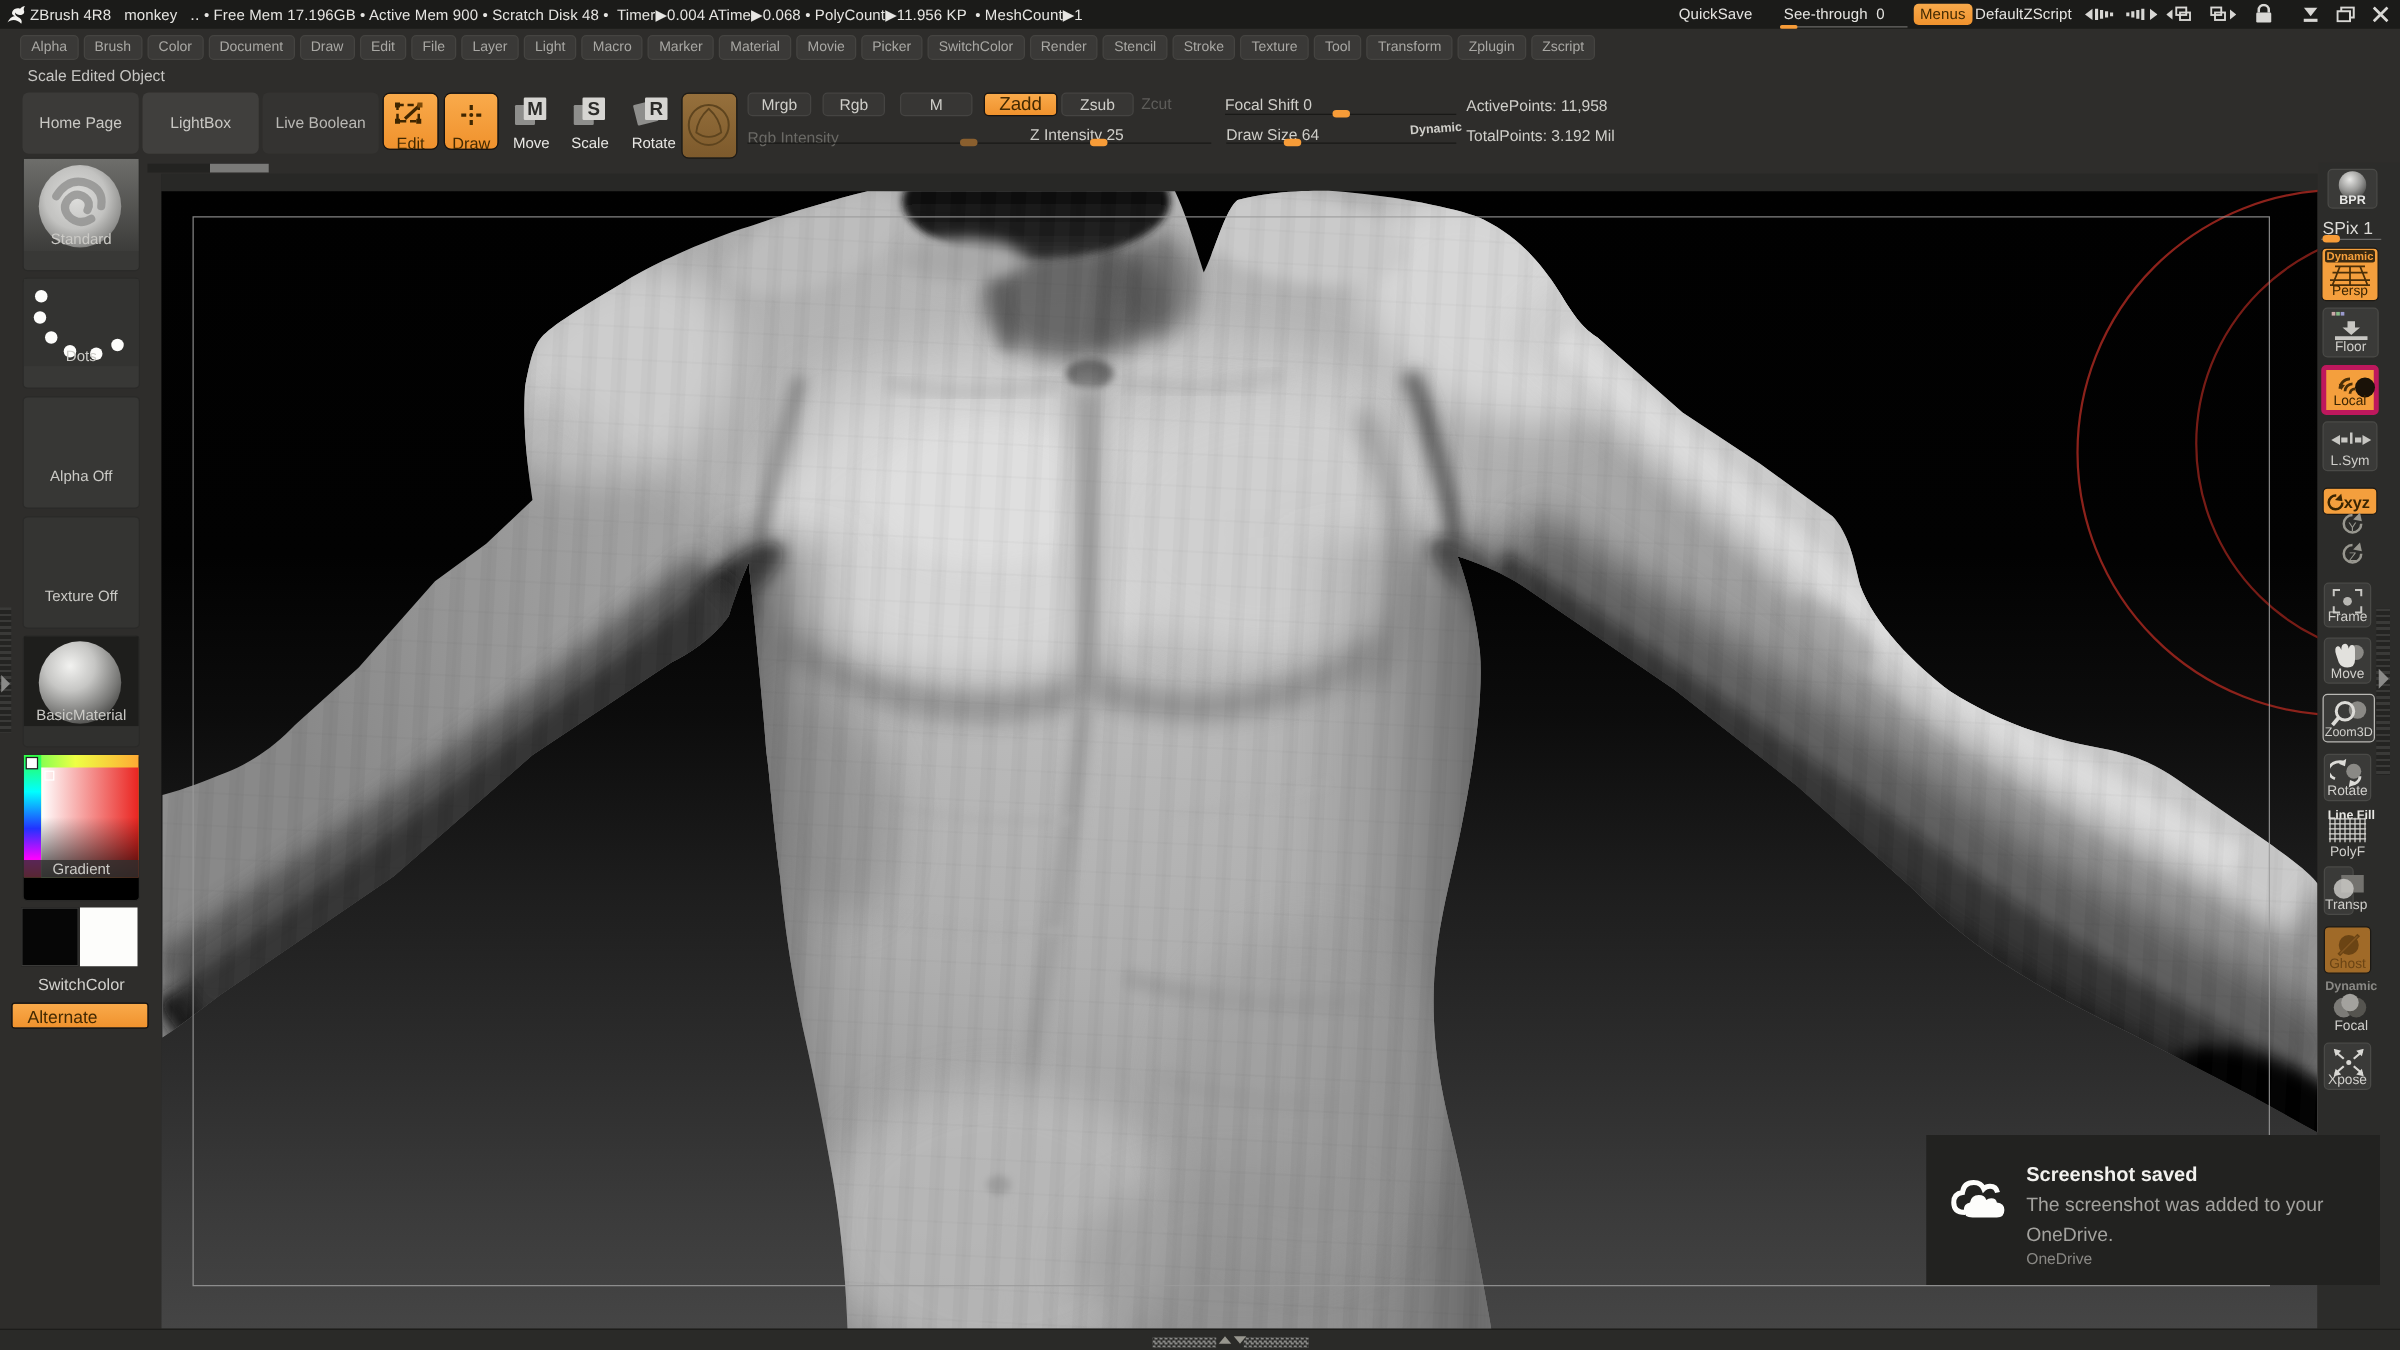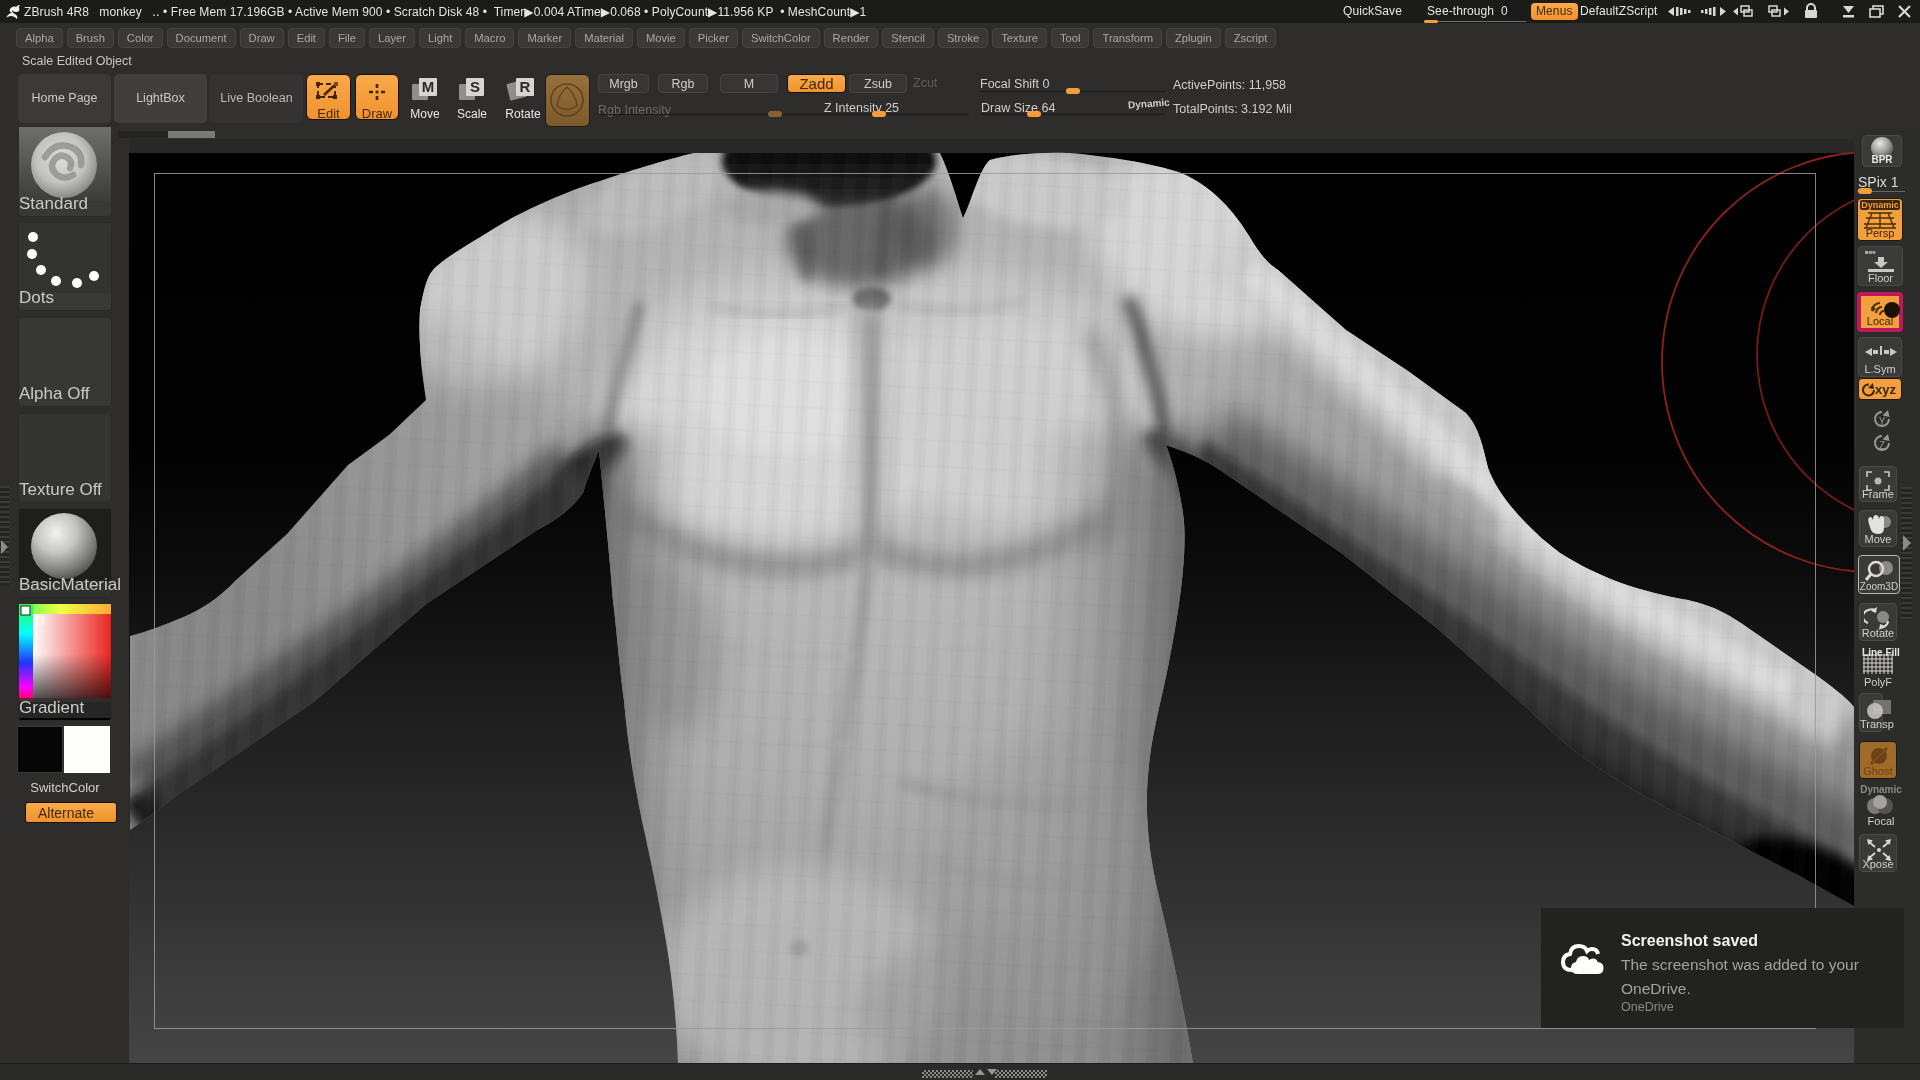--- a/index.html
+++ b/index.html
@@ -16,7 +16,7 @@
 .lbl{position:absolute;font-size:12px;color:#d2d1cd;text-align:center;white-space:nowrap}
 #canvas{position:absolute;left:129px;top:139px;width:1725px;height:924px;background:linear-gradient(#272725,#272725)}
 .tile{position:absolute;left:18px;width:94px;background:#383836;border:1px solid #2a2a28;border-radius:4px}
-.tlabel{position:absolute;left:0;right:0;bottom:2px;text-align:left;font-size:17px;color:#cbcac6}
+.tlabel{position:absolute;left:0;right:0;bottom:18px;text-align:center;font-size:12px;color:#cbcac6}
 #rsb{position:absolute;left:1855px;top:130px;width:65px;height:950px;background:#2c2c2a}
 .rtile{position:absolute;background:#3a3a38;border:1px solid #4a4a47;border-radius:4px}
 .rlbl{position:absolute;width:100%;text-align:center;font-size:11px;color:#d0cfcb;bottom:1px}

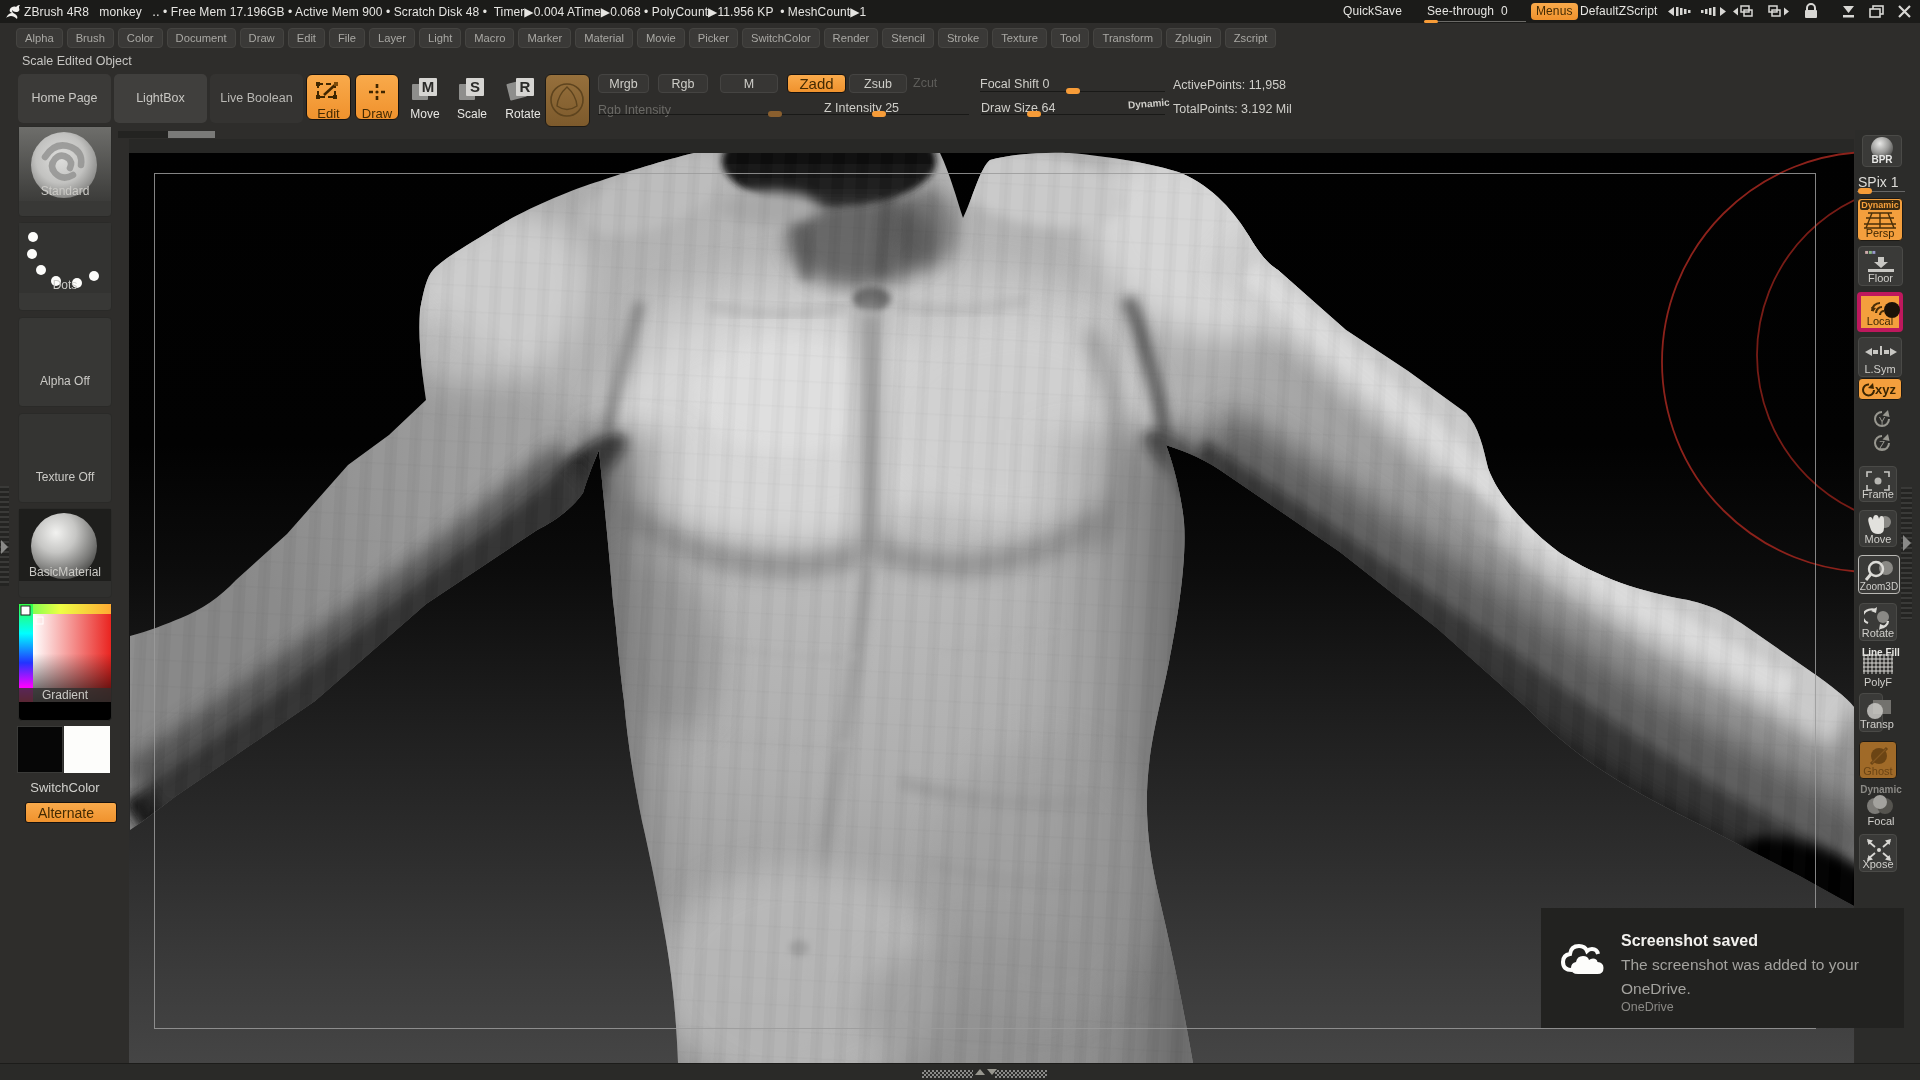--- a/index.html
+++ b/index.html
@@ -447,7 +447,7 @@
       </svg>
    <div class="rlbl">L.Sym</div>
  </div>
- <div class="abs" style="left:3px;top:248px;width:44px;height:22px;background:#f49f3d;border-radius:4px;border:1px solid #1d1a15">
+ <div class="abs" style="left:3px;top:260px;width:44px;height:22px;background:#f49f3d;border-radius:4px;border:1px solid #1d1a15">
    <svg class="abs" style="left:2px;top:3px" width="16" height="16" viewBox="0 0 16 16">
         <path d="M13 8 A5.5 5.5 0 1 1 8 2.5" stroke="#3a2502" stroke-width="2" fill="none"></path>
         <path d="M12 1 l1 6 -6-1z" fill="#3a2502"></path>

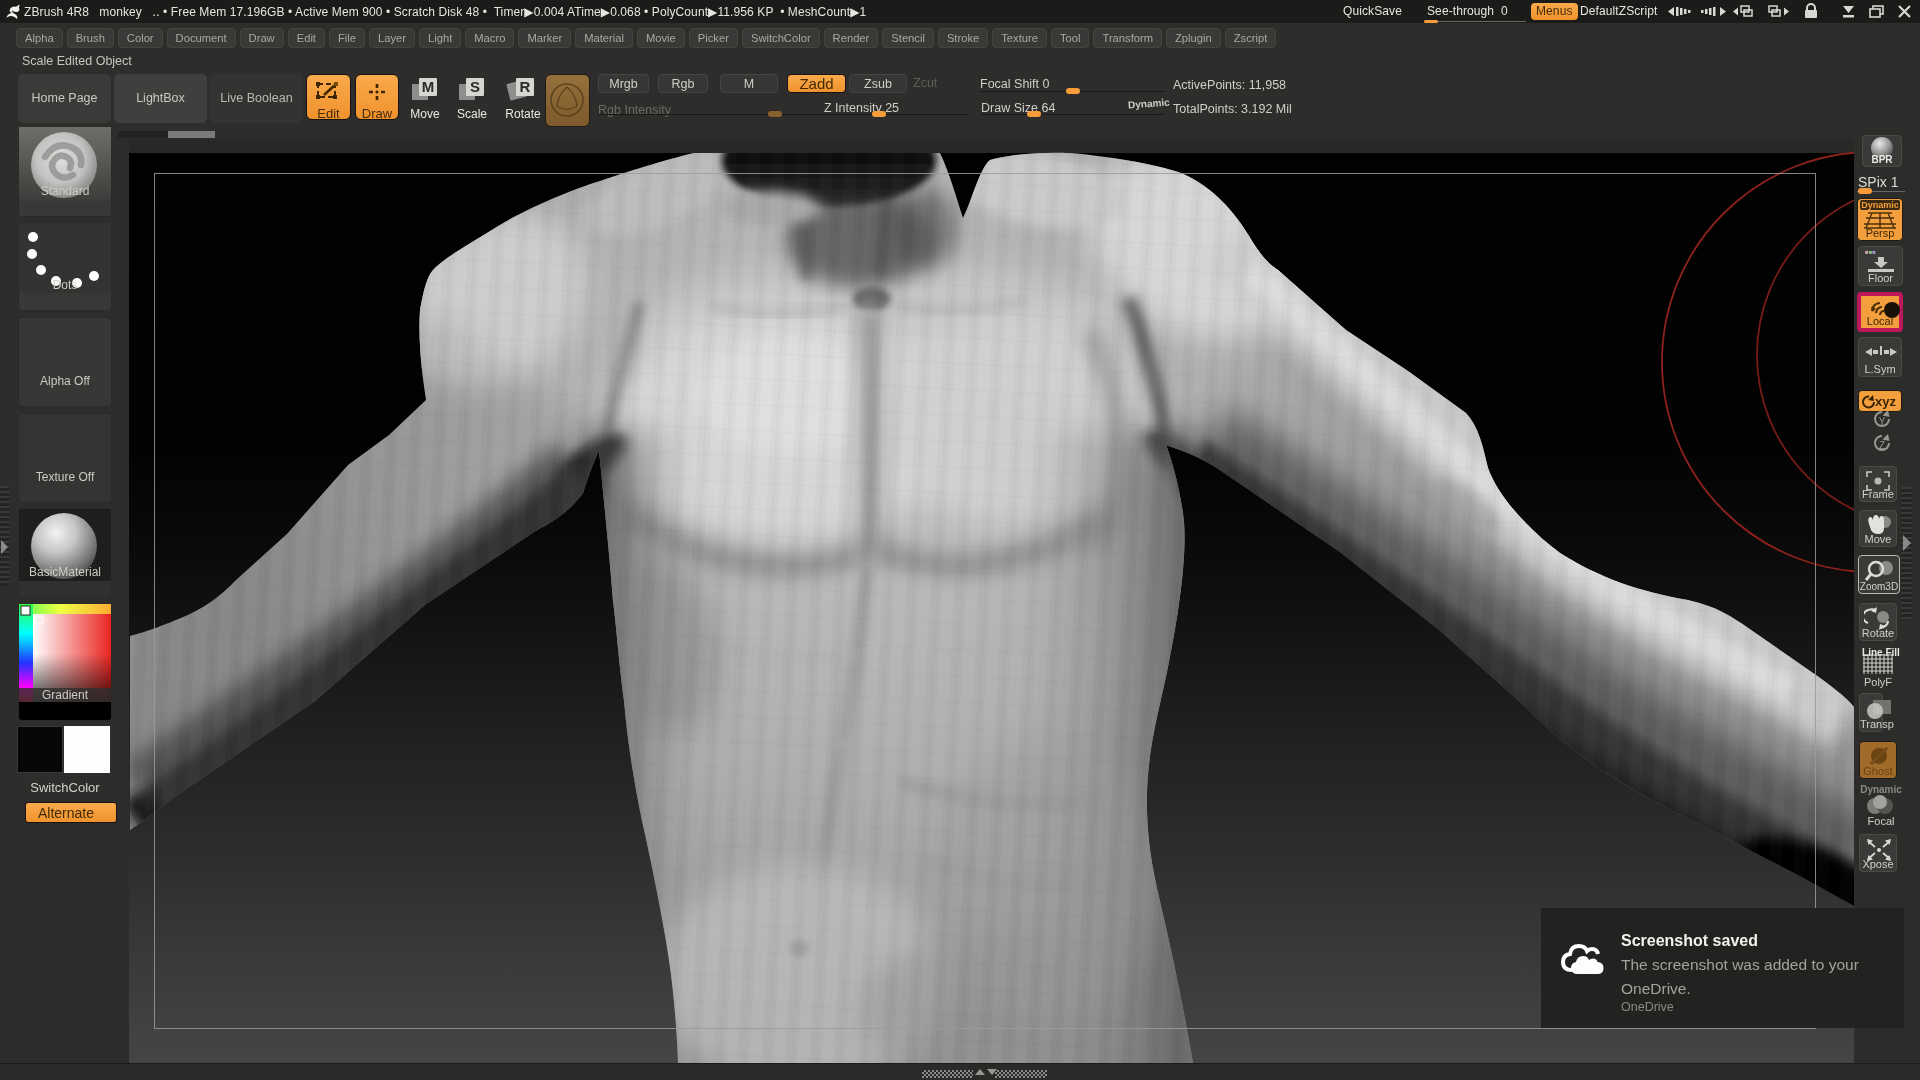--- a/index.html
+++ b/index.html
@@ -249,7 +249,7 @@
 <div class="abs" style="left:17px;top:726px;width:46px;height:47px;background:#060606;border:1px solid #3a3a38"></div>
 <div class="abs" style="left:64px;top:726px;width:46px;height:47px;background:#fdfdfb"></div>
 <div class="lbl" style="left:18px;top:780px;width:94px;font-size:13px">SwitchColor</div>
-<div class="obtn" style="left:25px;top:802px;width:92px;height:21px;font-size:14px;line-height:20px;text-align:left;padding-left:12px;border-radius:3px">Alternate</div>
+<div class="obtn" style="left:9px;top:802px;width:110px;height:21px;font-size:14px;line-height:20px;text-align:left;padding-left:12px;border-radius:3px">Alternate</div>
 <div class="abs" style="left:0px;top:486px;width:9px;height:100px;background:repeating-linear-gradient(#3a3a38 0 2px,#242422 2px 5px)"></div>
 <div class="abs" style="left:1px;top:540px;width:0;height:0;border-top:7px solid transparent;border-bottom:7px solid transparent;border-left:7px solid #8a8a88"></div>
 </div>

